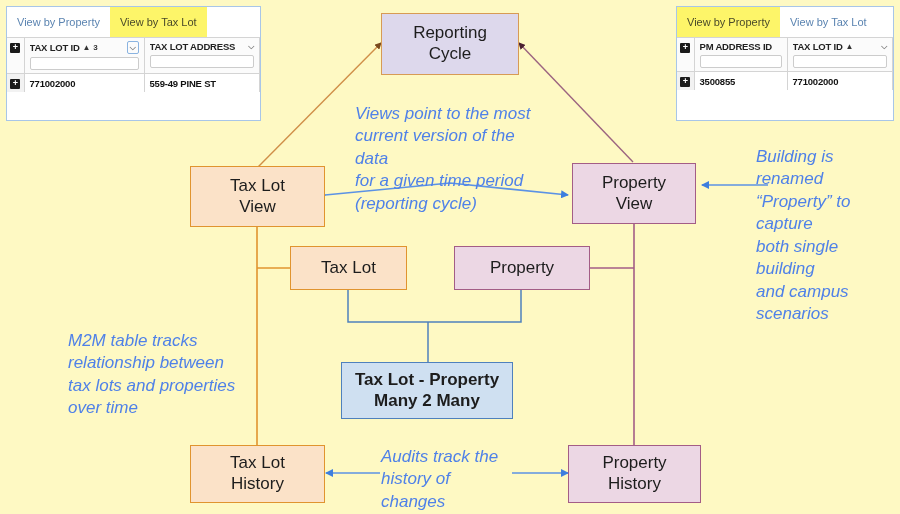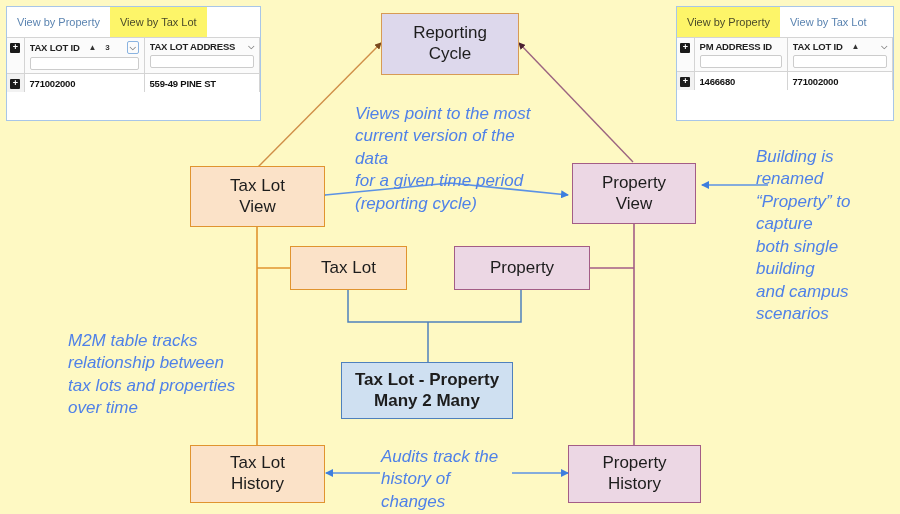--- a/index.html
+++ b/index.html
@@ -94,7 +94,7 @@
     background: #f2f2f2;
   }
   .gcell.hdr { background: #fbfbfb; vertical-align: top; }
-  .hdr-inner { display: flex; align-items: center; gap: 9px; }
+  .hdr-inner { display: flex; align-items: center; gap: 3px; }
   .hdr-txt { overflow: hidden; }
   .sortmark { color: #333; font-size: 8px; }
   .caret { color: #777; font-size: 8px; margin-left: auto; }

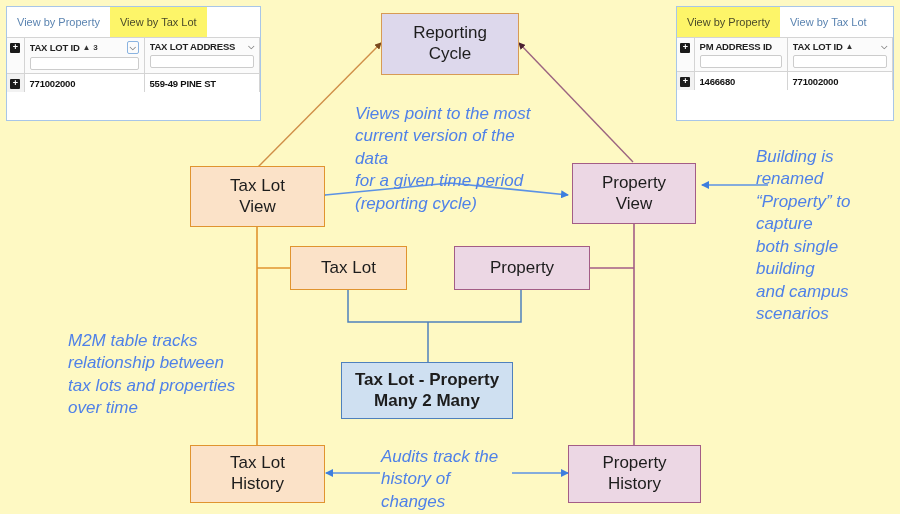--- a/index.html
+++ b/index.html
@@ -282,7 +282,7 @@
         <div class="gcell exp">
           <span class="plusico">+</span>
         </div>
-        <div class="gcell val">1466680</div>
+        <div class="gcell val">3500855</div>
         <div class="gcell val">771002000</div>
       </div>
     </div>

